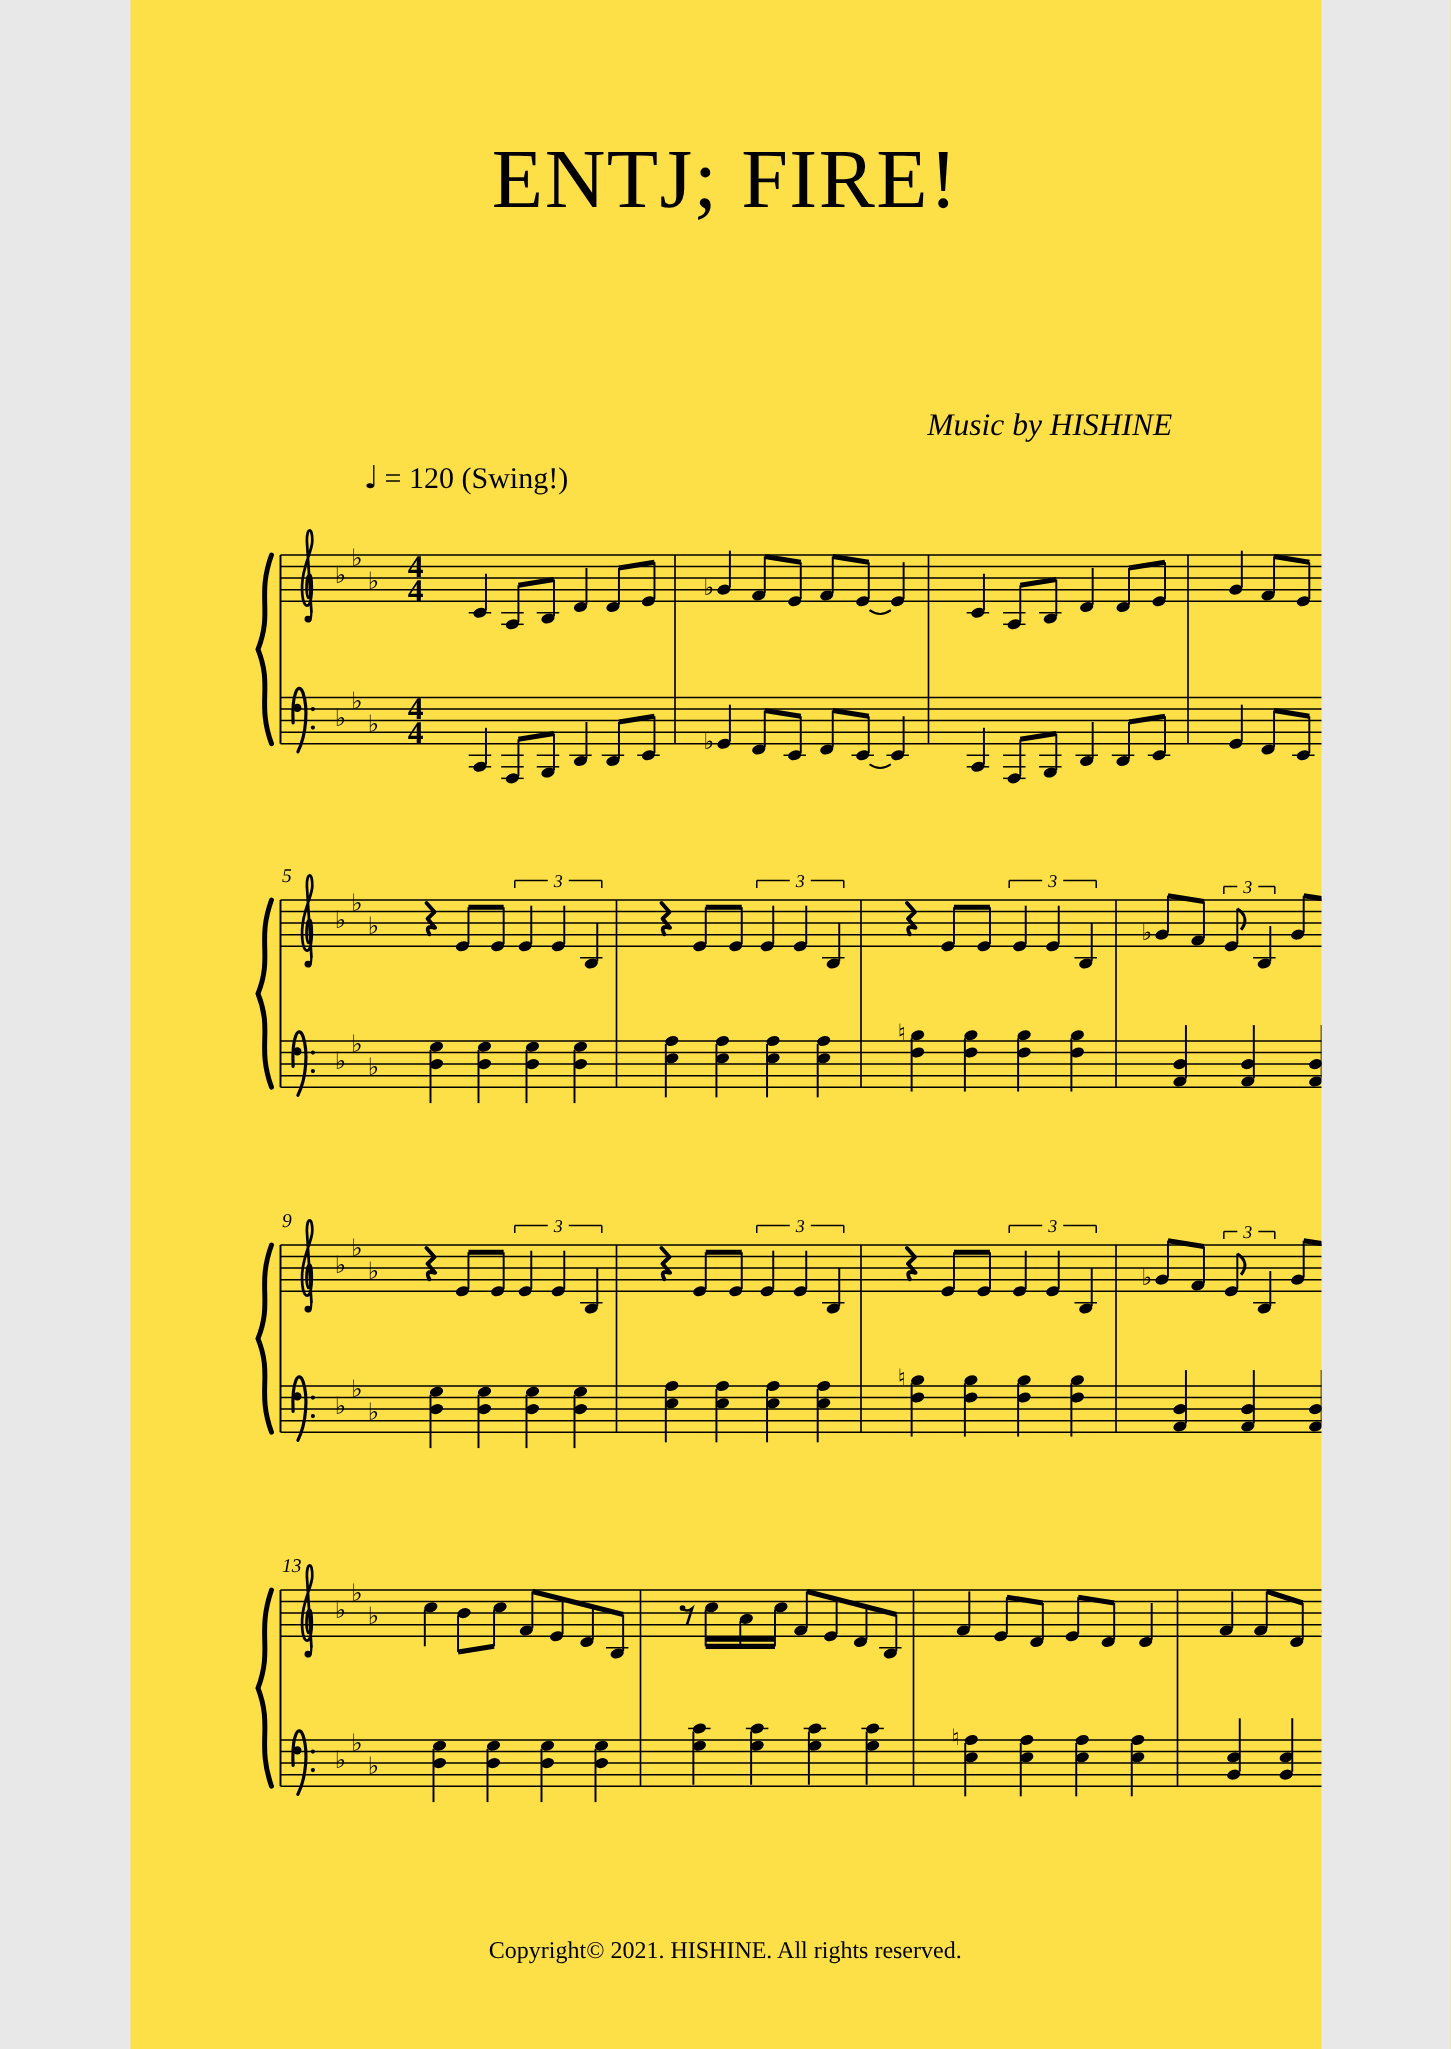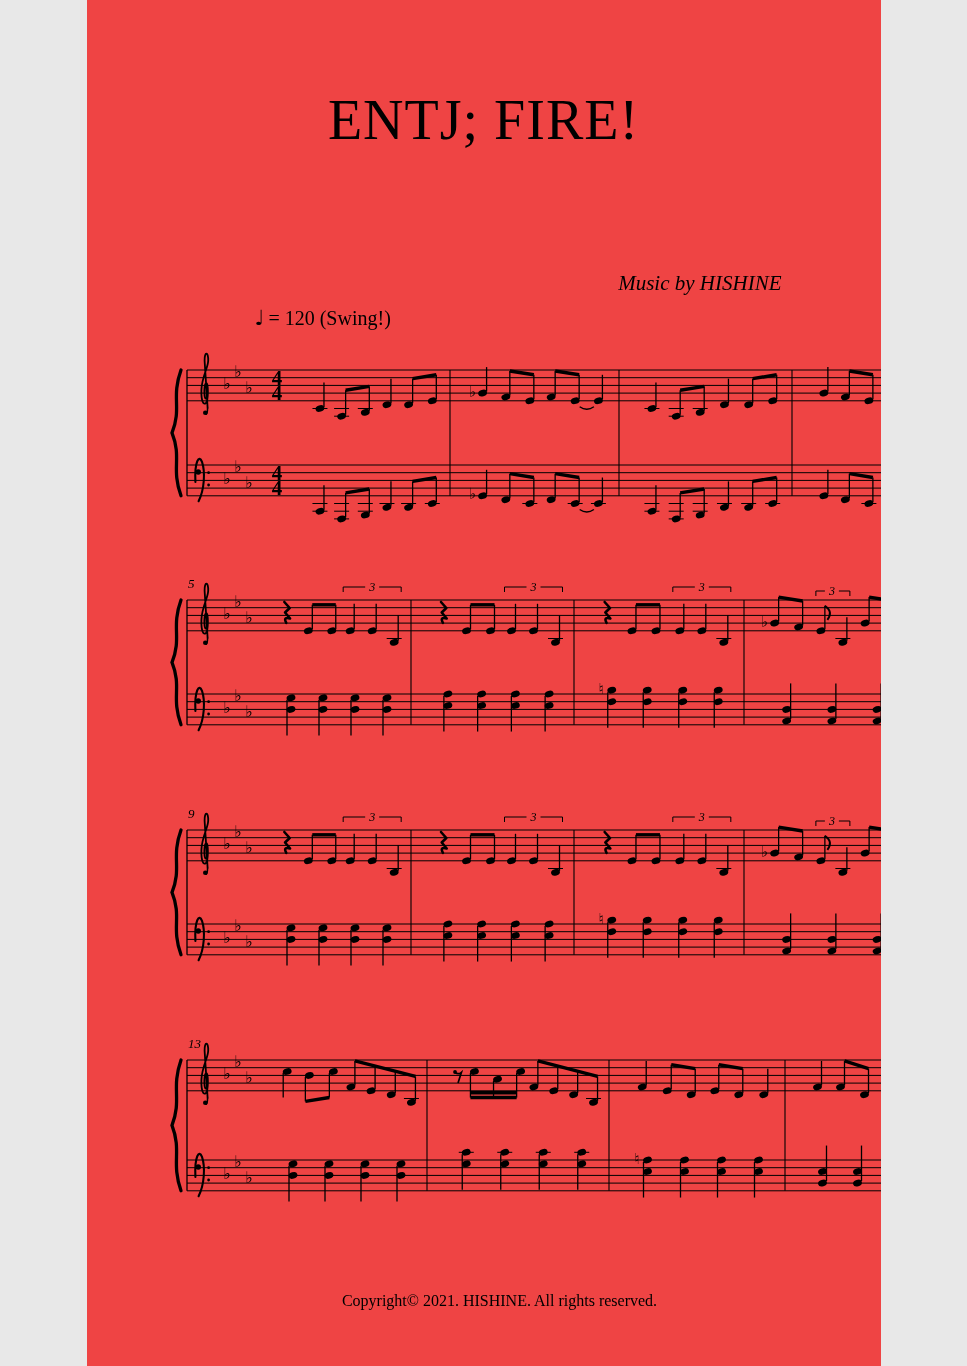--- a/index.html
+++ b/index.html
@@ -3,7 +3,7 @@
 <meta charset="utf-8">
 <style>
   html,body{margin:0;padding:0;background:#e8e8e8;}
-  .page{position:relative;width:794px;height:1366px;background:#ef4444;overflow:hidden;
+  .page{position:relative;width:794px;height:1366px;background:#fde047;overflow:hidden;
         font-family:"Liberation Serif","DejaVu Serif",serif;color:#000;margin:0 auto;}
   .title{position:absolute;top:50px;left:0;width:100%;text-align:center;
          font-size:56px;letter-spacing:1px;font-weight:400;}

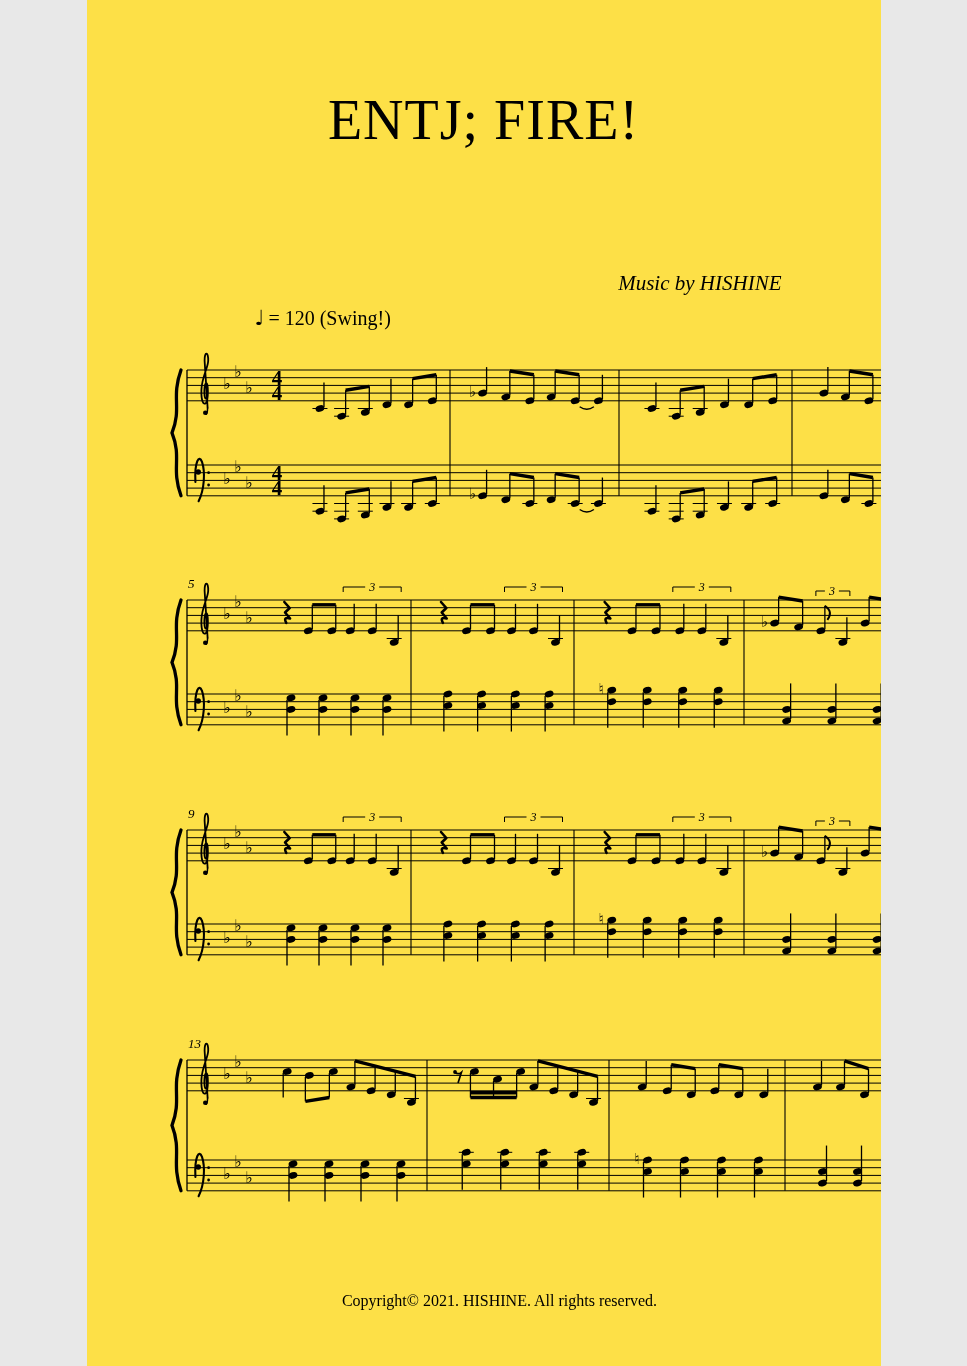--- a/index.html
+++ b/index.html
@@ -8,7 +8,7 @@
   .title{position:absolute;top:50px;left:0;width:100%;text-align:center;
          font-size:56px;letter-spacing:1px;font-weight:400;}
   .credit{position:absolute;top:271px;right:99px;font-size:21px;font-style:italic;}
-  .tempo{position:absolute;top:306px;left:168px;font-size:20px;}
+  .tempo{position:absolute;top:306px;left:156px;font-size:20px;}
   .tempo .beat{font-family:"DejaVu Sans",sans-serif;font-size:21px;margin-right:4px;}
   .footer{position:absolute;top:1292px;left:16px;width:100%;text-align:center;font-size:16px;}
   svg.score{position:absolute;top:0;left:0;}

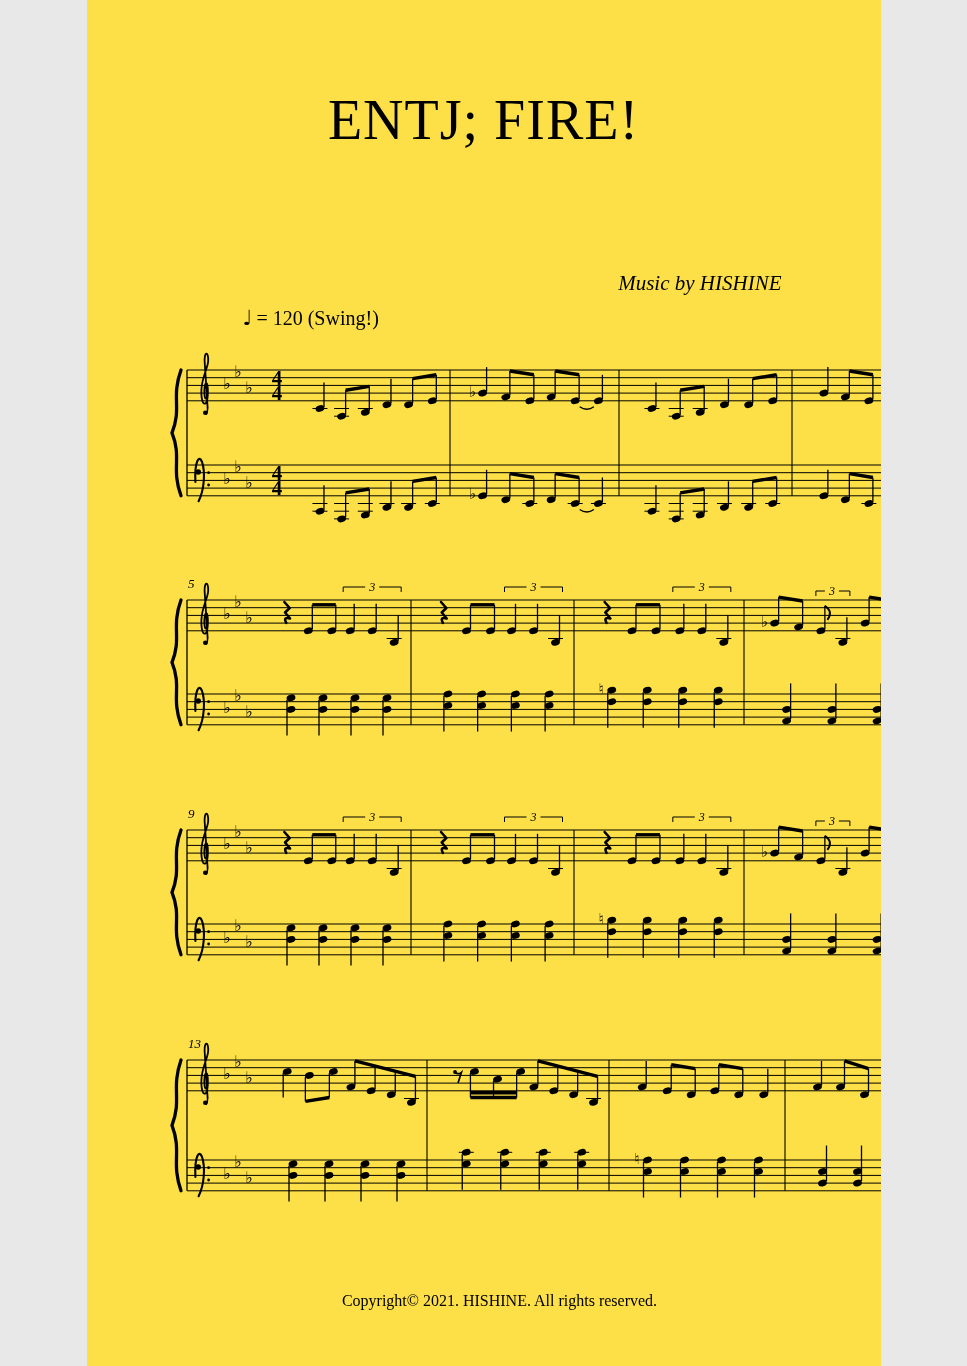--- a/index.html
+++ b/index.html
@@ -10,7 +10,7 @@
   .credit{position:absolute;top:271px;right:99px;font-size:21px;font-style:italic;}
   .tempo{position:absolute;top:306px;left:156px;font-size:20px;}
   .tempo .beat{font-family:"DejaVu Sans",sans-serif;font-size:21px;margin-right:4px;}
-  .footer{position:absolute;top:1292px;left:16px;width:100%;text-align:center;font-size:16px;}
+  .footer{position:absolute;top:1292px;left:0;width:100%;text-align:center;font-size:16px;}
   svg.score{position:absolute;top:0;left:0;}
 </style>
 </head>

